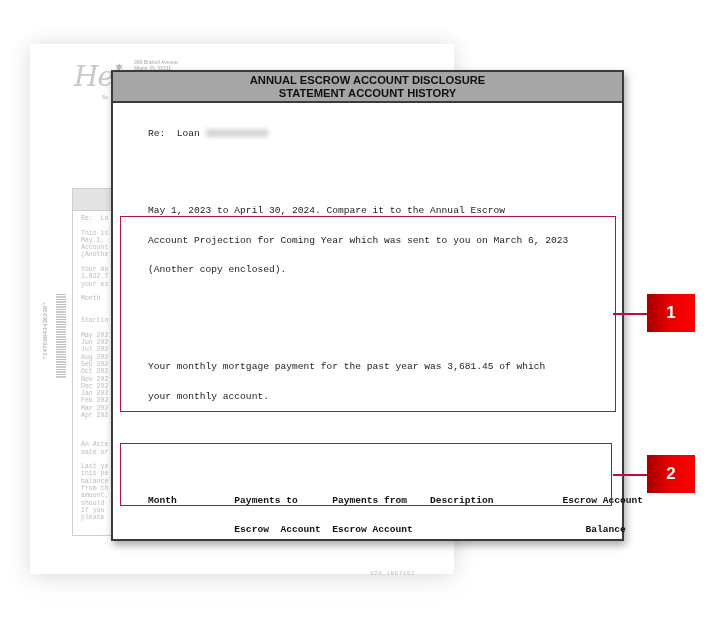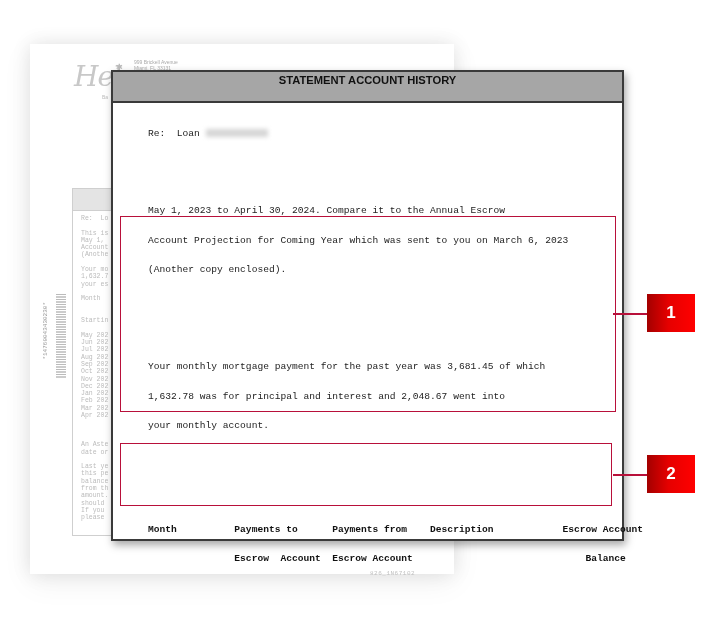--- a/index.html
+++ b/index.html
@@ -151,6 +151,7 @@
 
 <div class="doc">
   <div class="doc-header">
+    <div>ANNUAL ESCROW ACCOUNT DISCLOSURE</div>
     <div>STATEMENT ACCOUNT HISTORY</div>
   </div>
   <div class="doc-body">

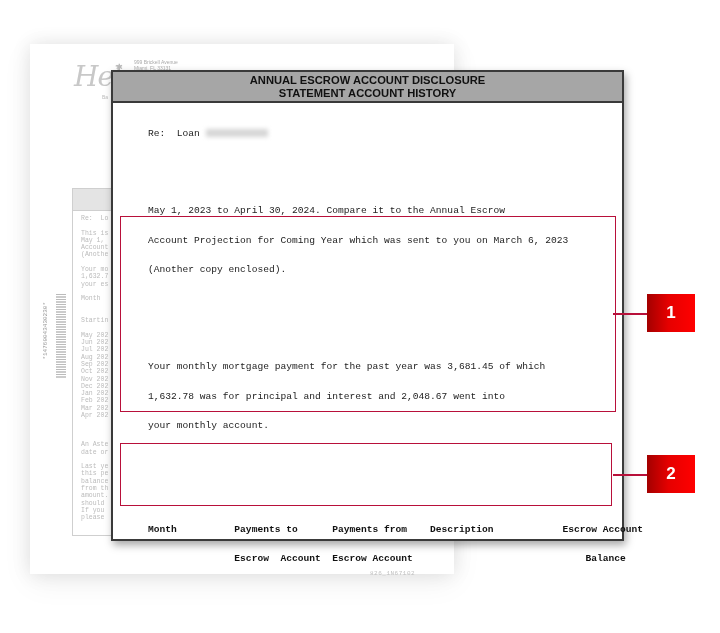--- a/index.html
+++ b/index.html
@@ -165,7 +165,6 @@
     <div class="gap"></div>
     <div>
       <span class="p">Your monthly mortgage payment for the past year was 3,681.45 of which</span>
-      <span class="p">1,632.78 was for principal and interest and 2,048.67 went into</span>
       <span class="p">your monthly account.</span>
     </div>
     <div style="height:16px"></div>

